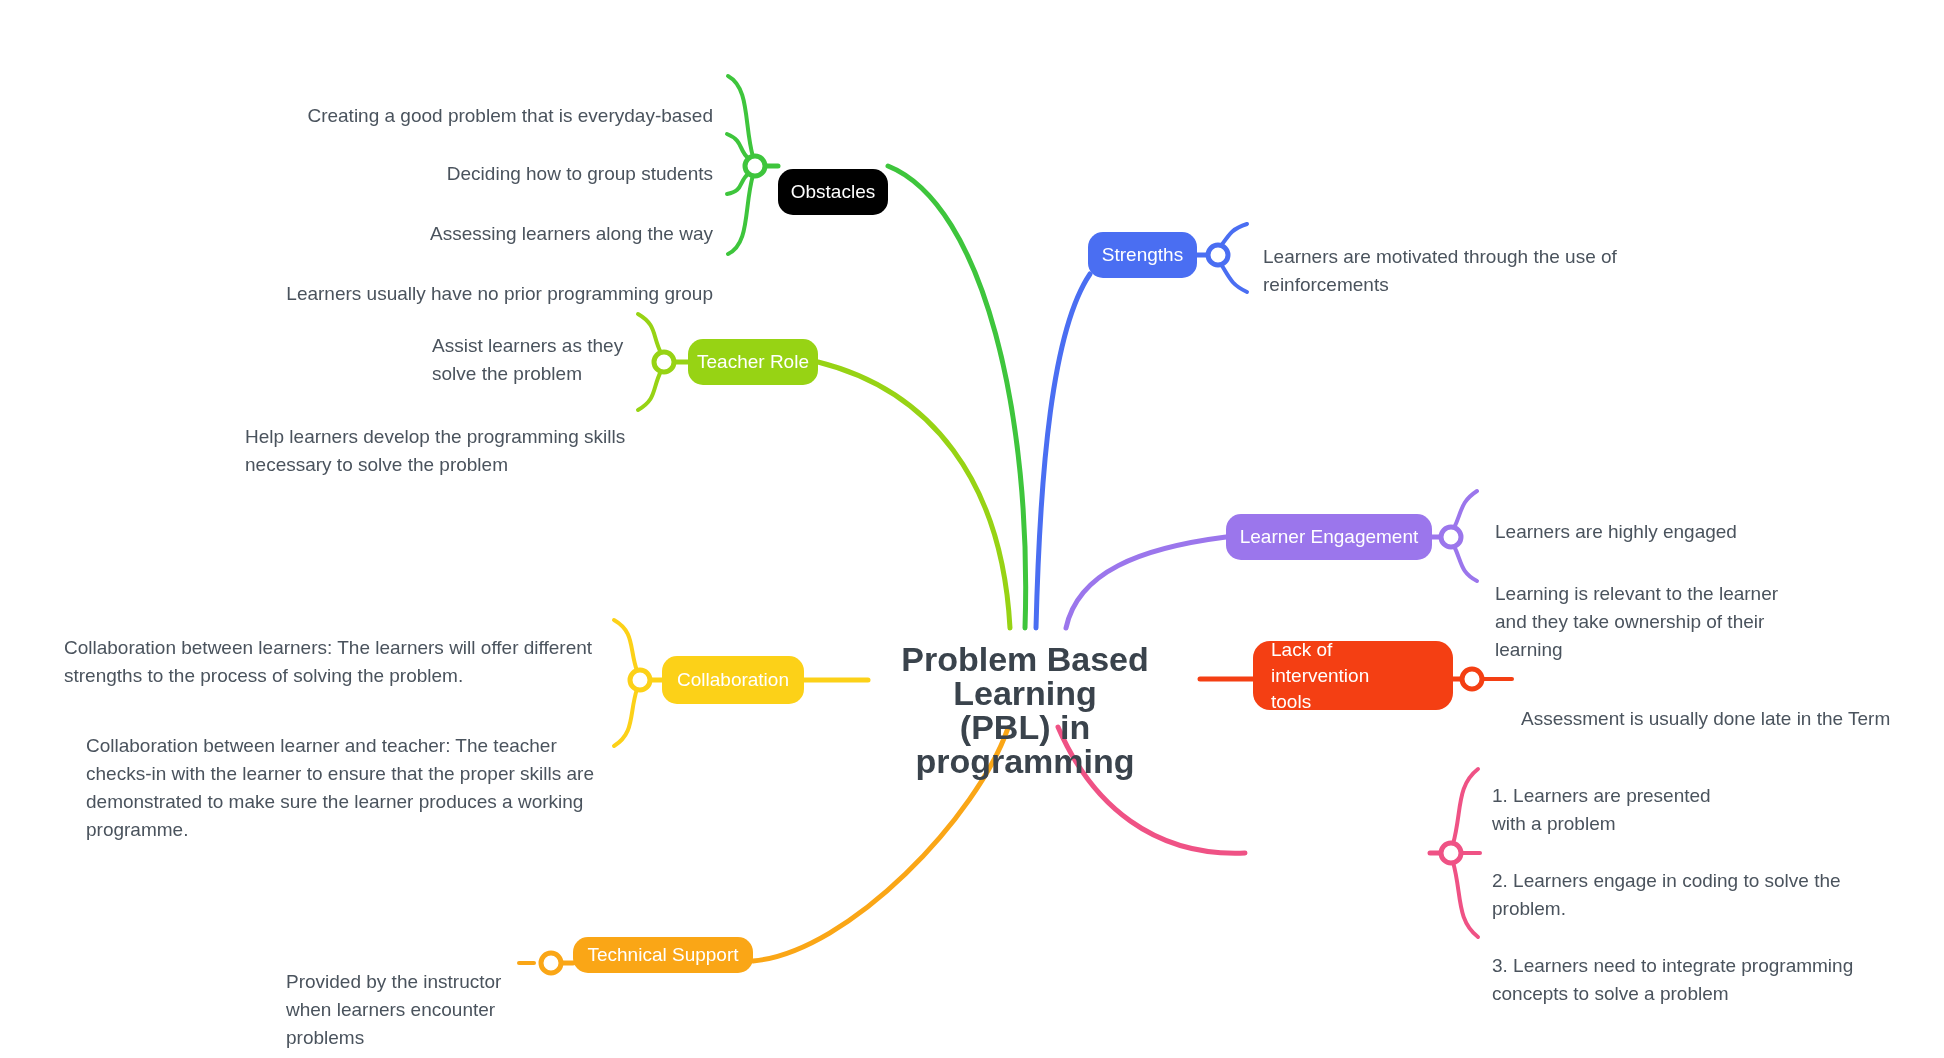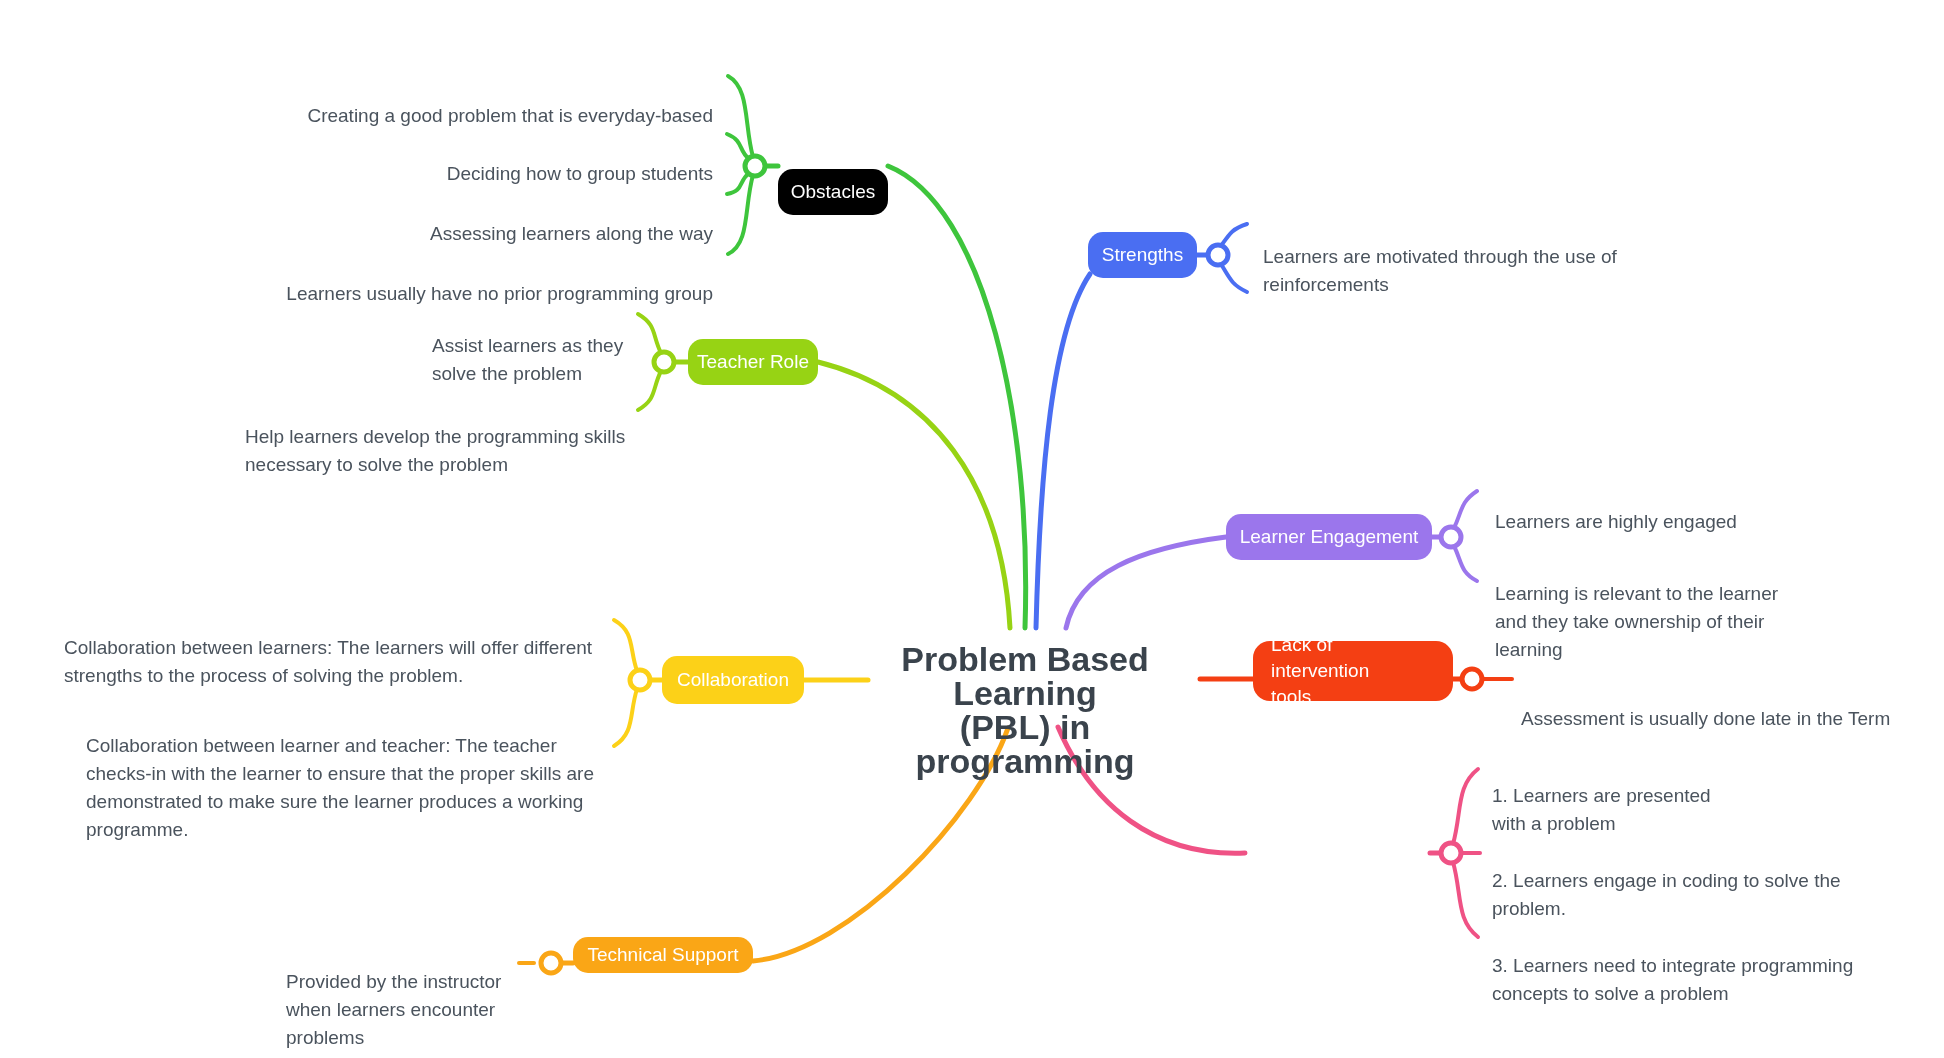--- a/index.html
+++ b/index.html
@@ -139,7 +139,7 @@
   <div class="leaf" style="left:1263px;top:203px;">Learners are motivated through the use of
 reinforcements</div>
 
-  <div class="leaf" style="left:1495px;top:468px;">Learners are highly engaged</div>
+  <div class="leaf" style="left:1495px;top:478px;">Learners are highly engaged</div>
   <div class="leaf" style="left:1495px;top:540px;">Learning is relevant to the learner
 and they take ownership of their
 learning</div>

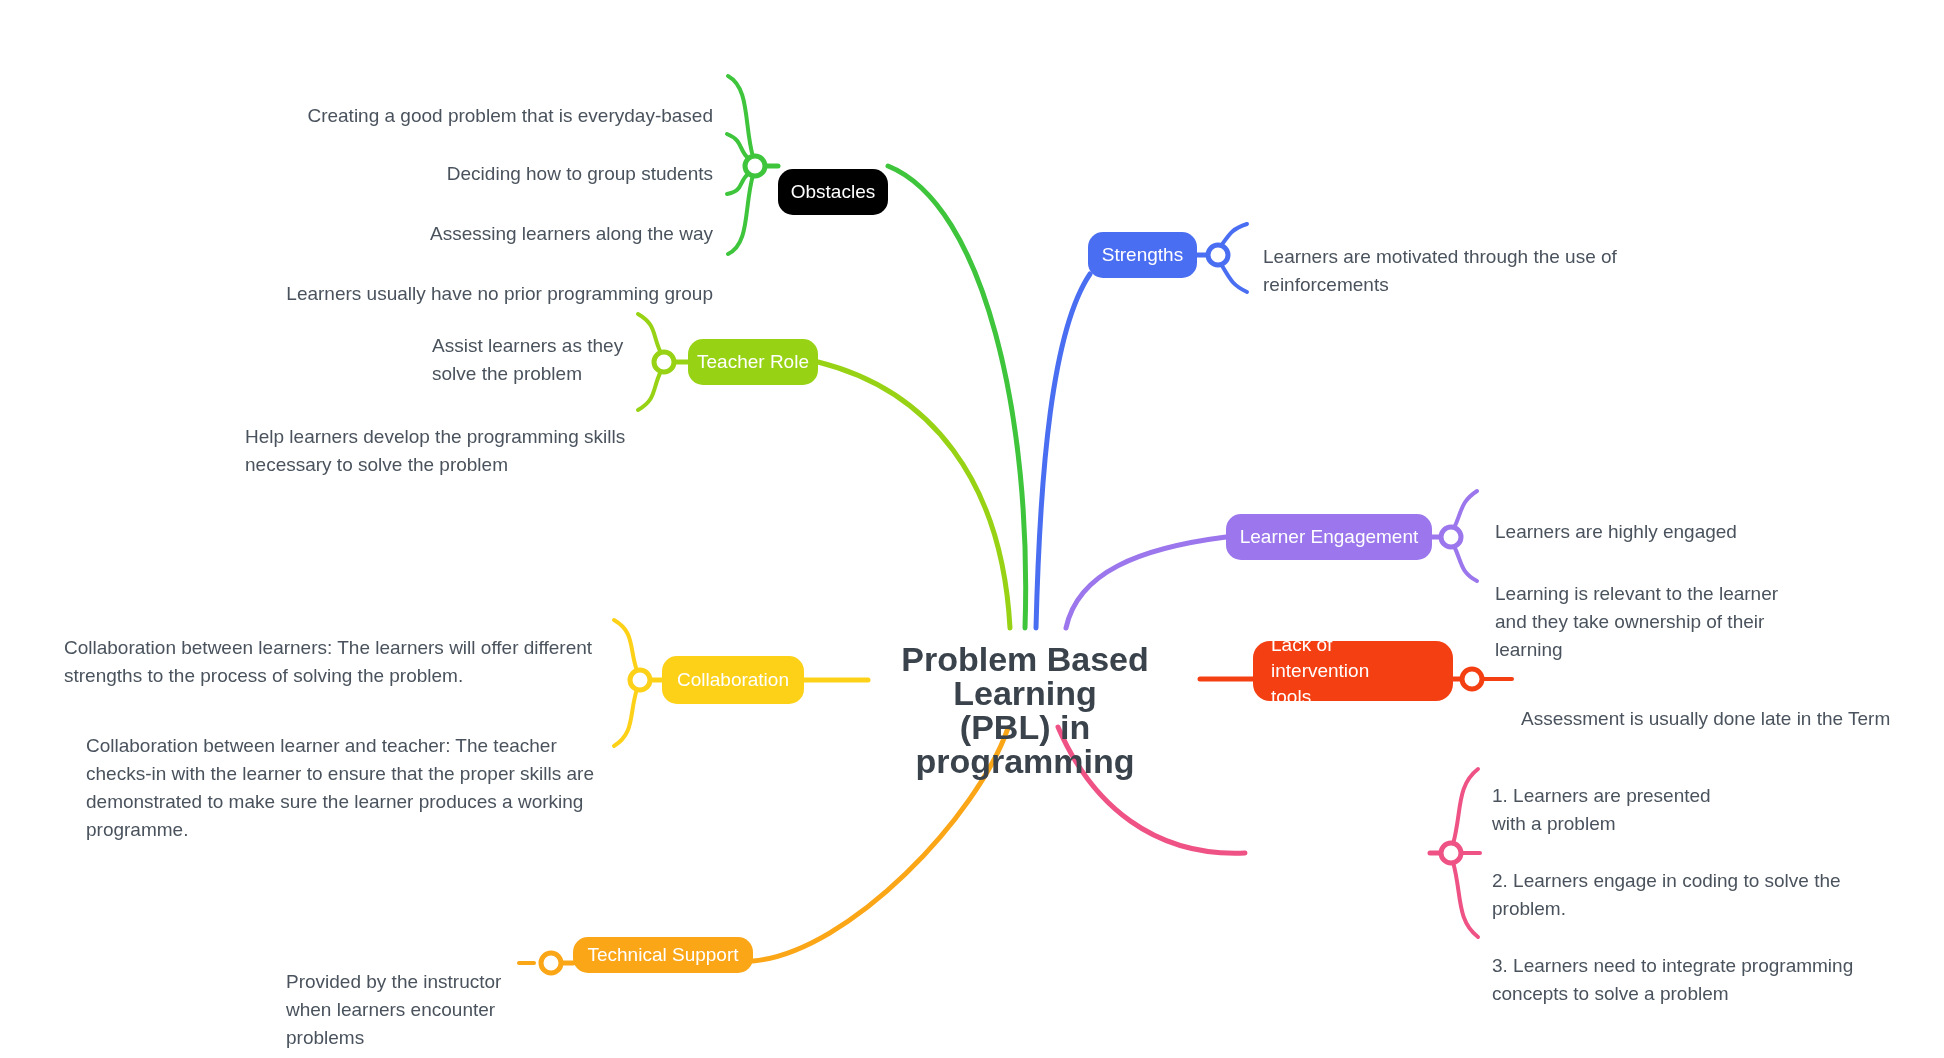--- a/index.html
+++ b/index.html
@@ -118,7 +118,7 @@
 
   <div class="node-pill" style="left: 1226px; top: 514px; width: 206px; height: 46px; background: rgb(155, 118, 236);">Learner Engagement</div>
 
-  <div class="node-pill node-lack" style="left: 1253px; top: 641px; width: 200px; height: 60px; background: rgb(244, 63, 19);">Lack of intervention
+  <div class="node-pill node-lack" style="left: 1253px; top: 641px; width: 200px; height: 69px; background: rgb(244, 63, 19);">Lack of intervention
 tools</div>
 
 

